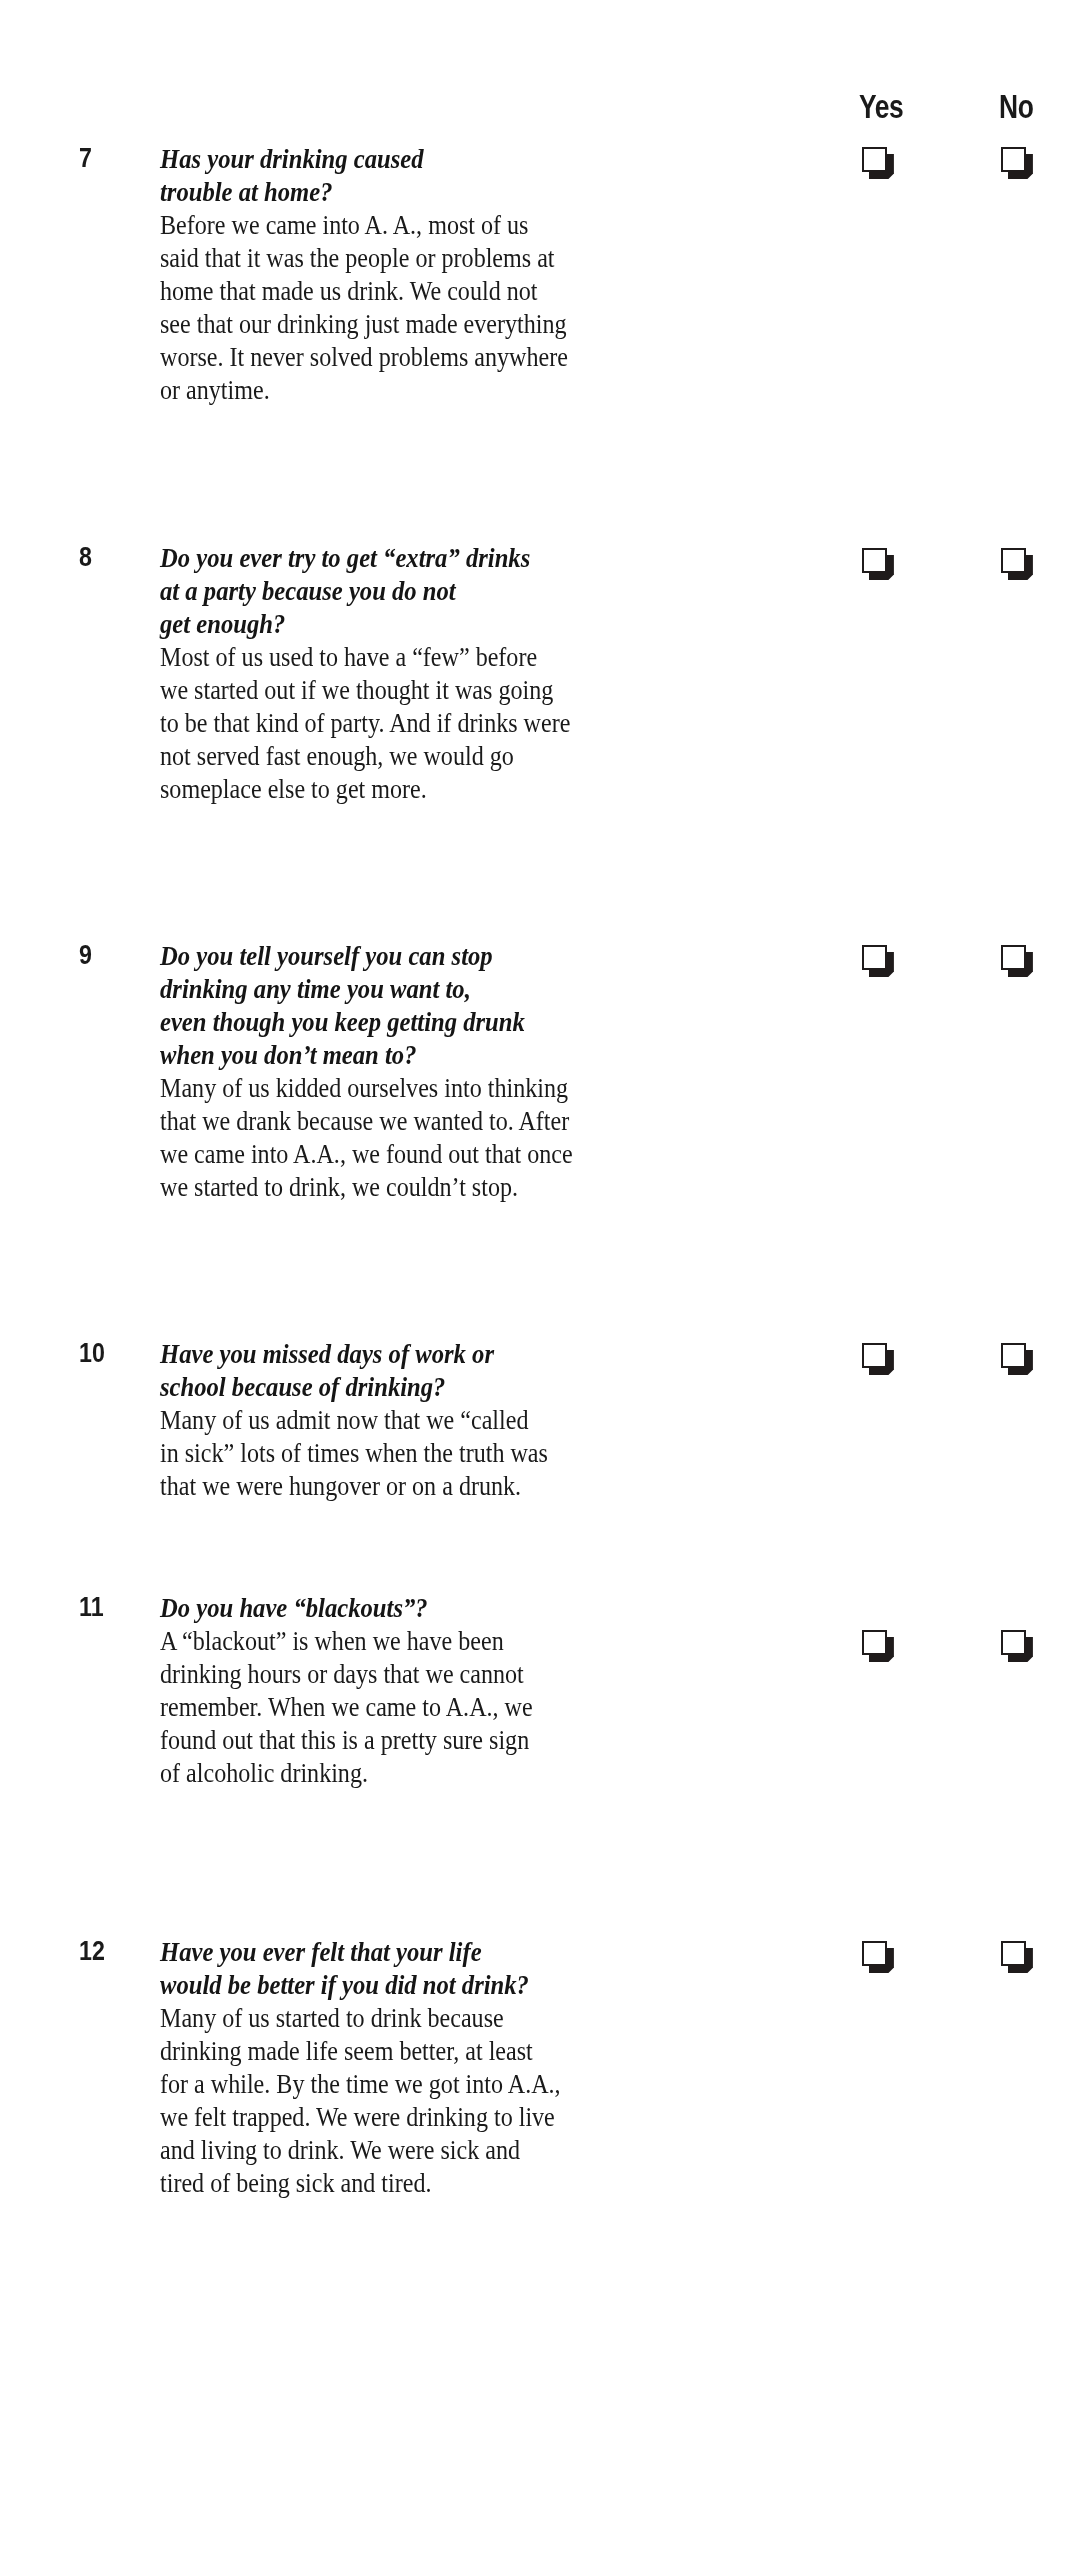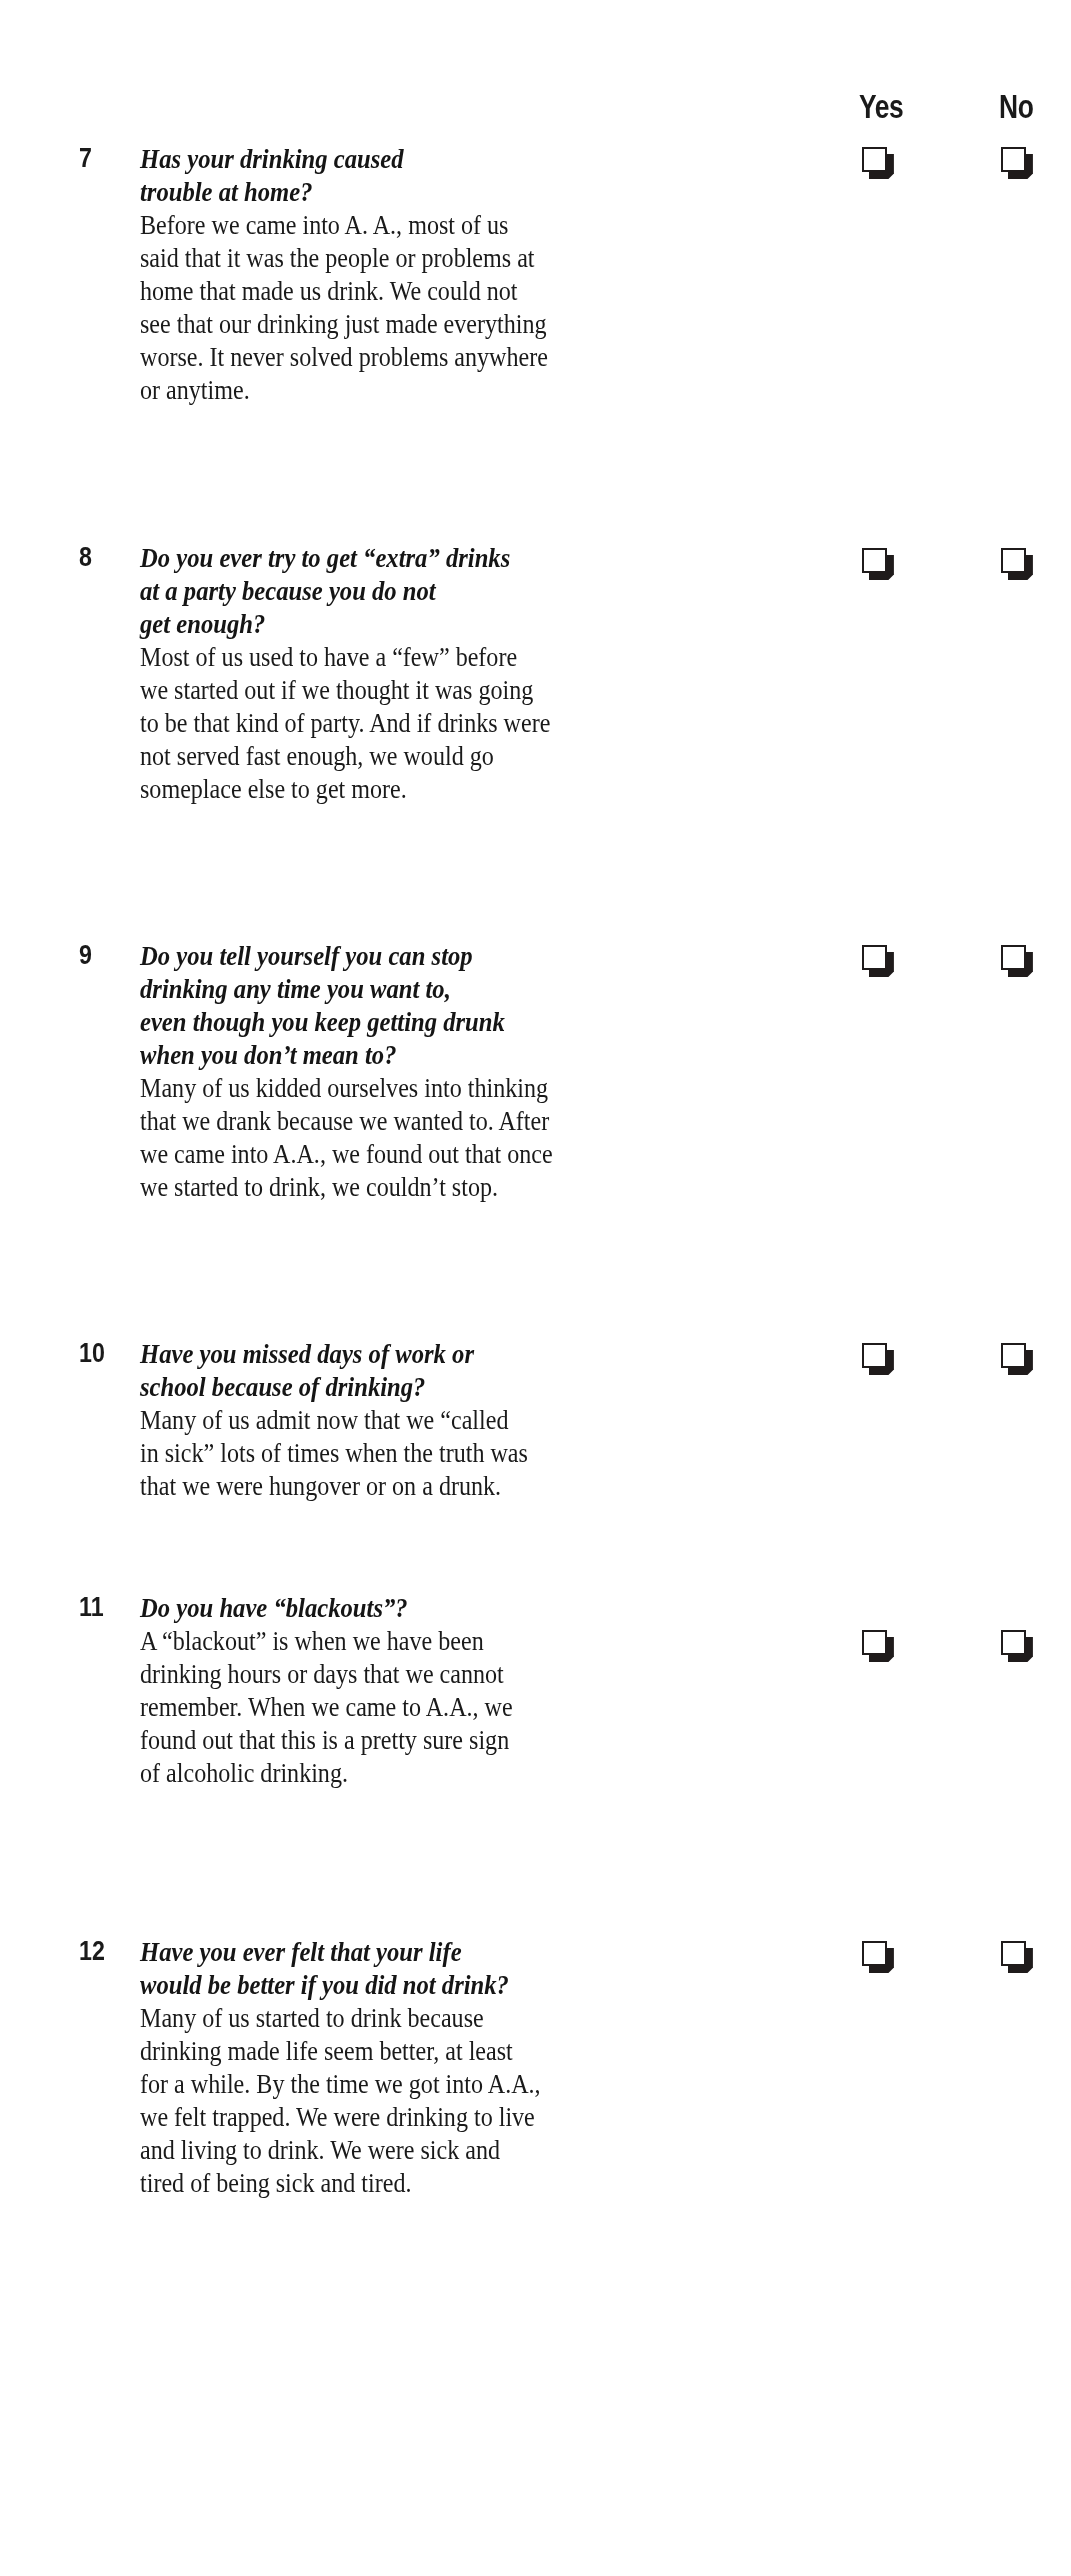--- a/index.html
+++ b/index.html
@@ -70,7 +70,7 @@
   }
   .q-body {
     position: absolute;
-    left: 140px;
+    left: 160px;
     top: 0;
     width: 702px;
   }

